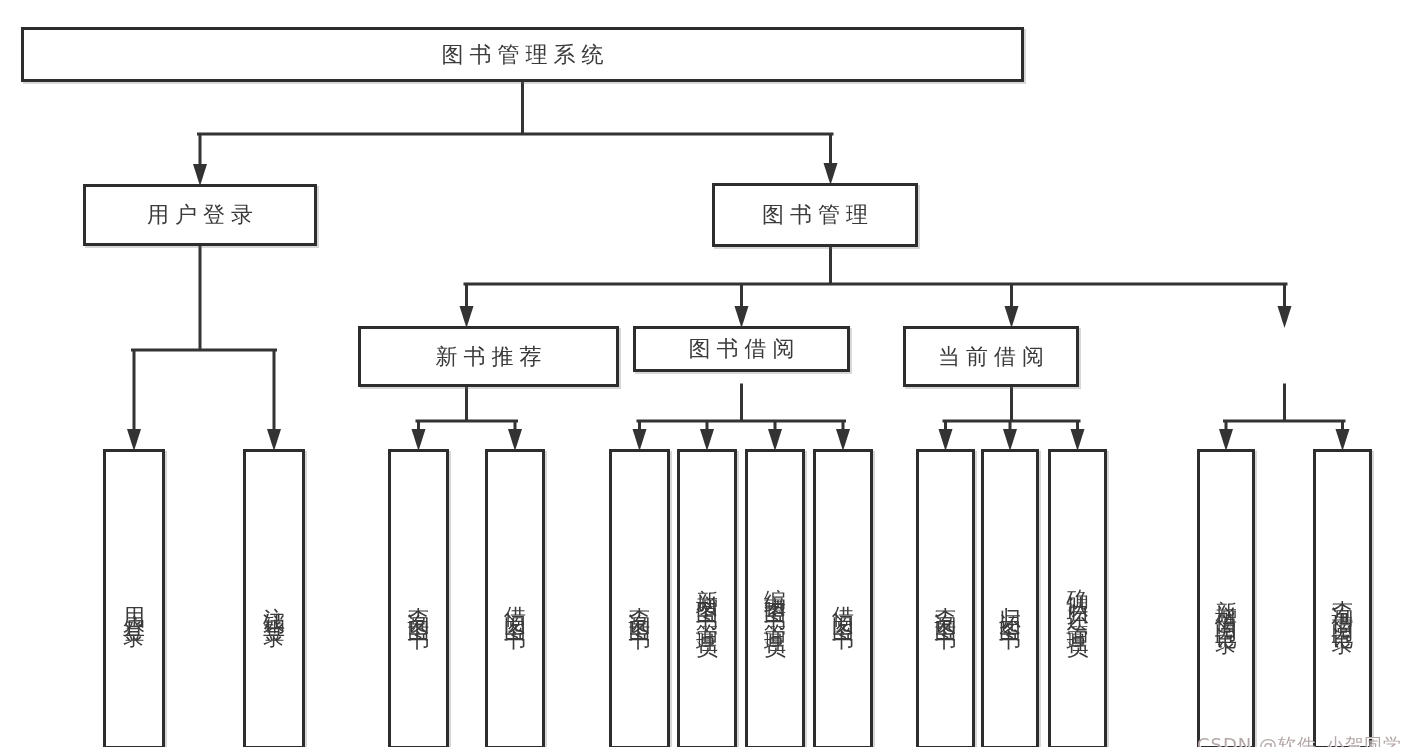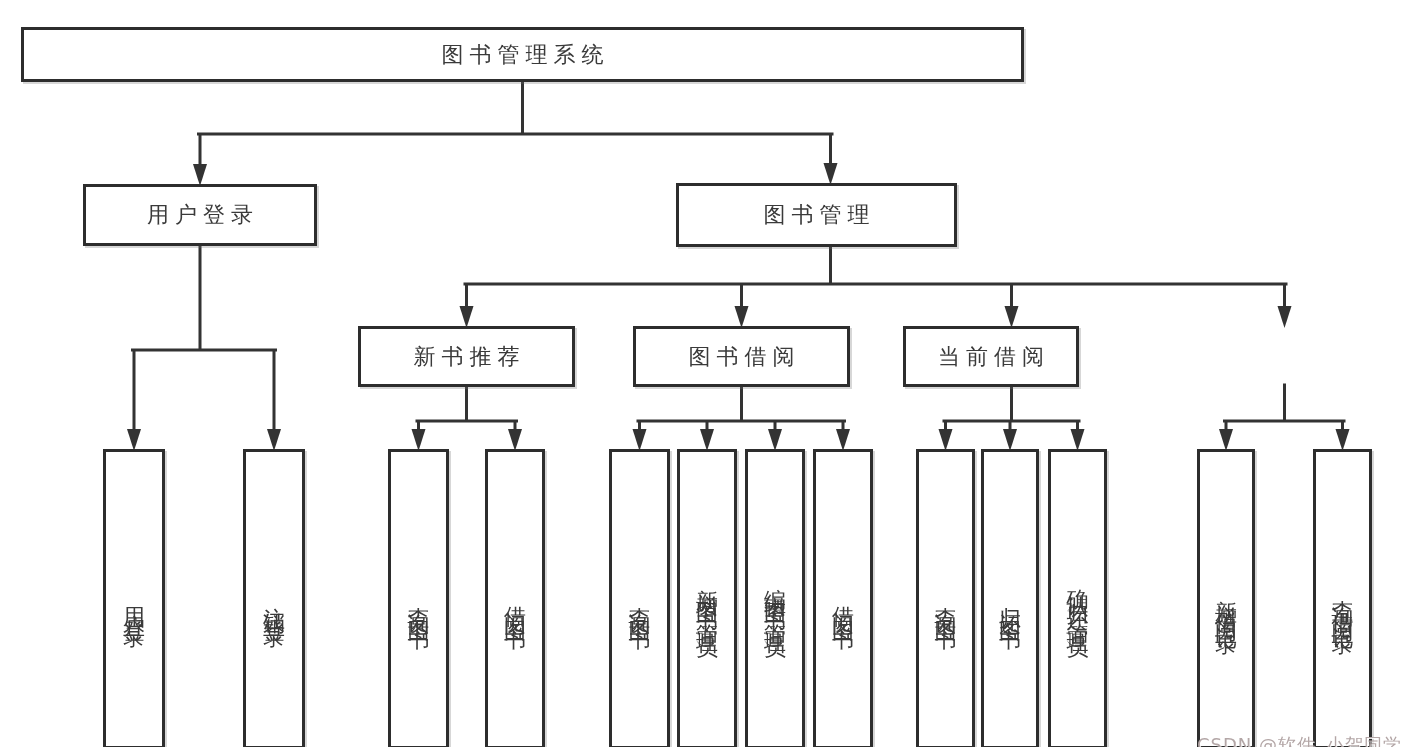--- a/index.html
+++ b/index.html
@@ -84,7 +84,7 @@
   <div class="node h-node" id="user-login" style="left:83px;top:170px;width:234px;height:62px">
     <span>用户登录</span>
   </div>
-  <div class="node h-node" id="book-mgmt" style="left:676px;top:169px;width:281px;height:64px">
+  <div class="node h-node" id="book-mgmt" style="left:712px;top:169px;width:206px;height:64px">
     <span>图书管理</span>
   </div>
 

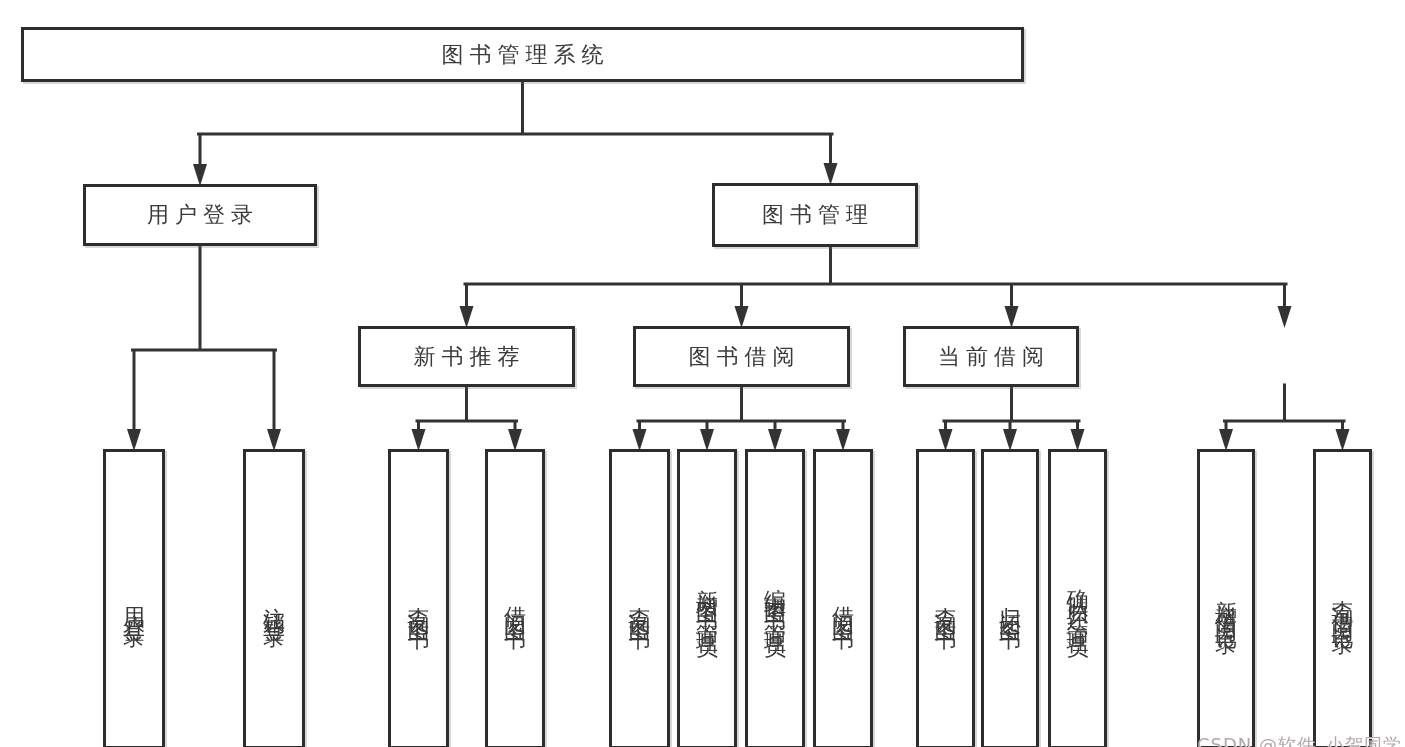--- a/index.html
+++ b/index.html
@@ -88,7 +88,7 @@
     <span>图书管理</span>
   </div>
 
-  <div class="node h-node" id="l3-0" style="left:358px;top:312px;width:217px;height:61px">
+  <div class="node h-node" id="l3-0" style="left:358px;top:312px;width:261px;height:61px">
     <span>新书推荐</span>
   </div>
   <div class="node h-node" id="l3-1" style="left:633px;top:312px;width:217px;height:61px">

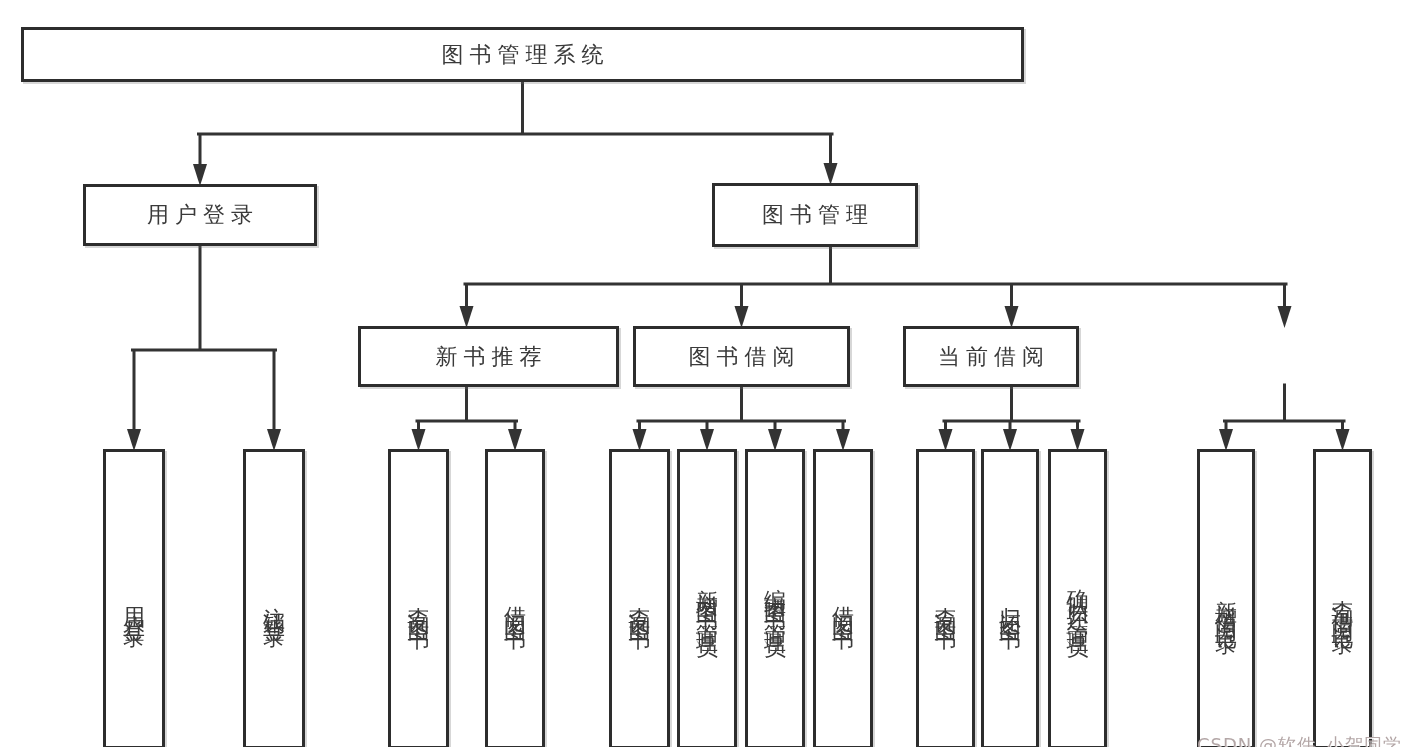--- a/index.html
+++ b/index.html
@@ -91,7 +91,7 @@
   <div class="node h-node" id="l3-0" style="left:358px;top:312px;width:261px;height:61px">
     <span>新书推荐</span>
   </div>
-  <div class="node h-node" id="l3-1" style="left:633px;top:312px;width:217px;height:61px">
+  <div class="node h-node" id="l3-1" style="left:633px;top:312px;width:217px;height:46px">
     <span>图书借阅</span>
   </div>
   <div class="node h-node" id="l3-2" style="left:903px;top:312px;width:176px;height:61px">

